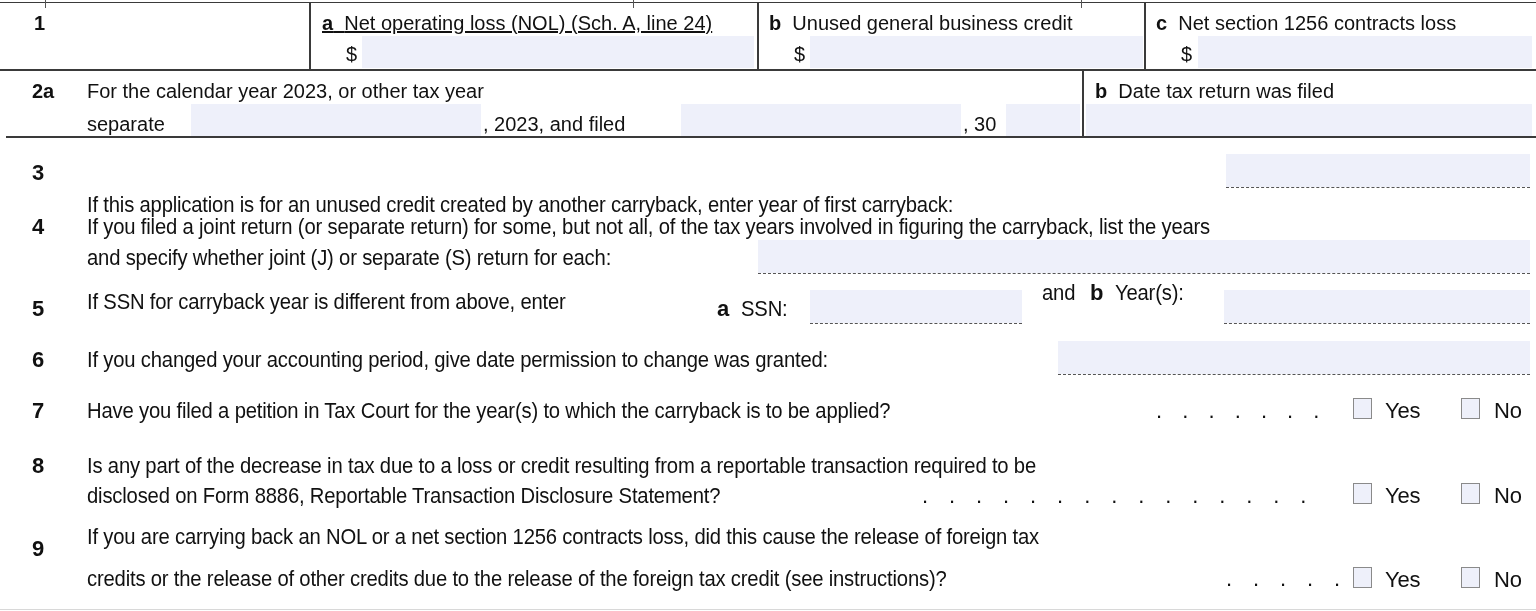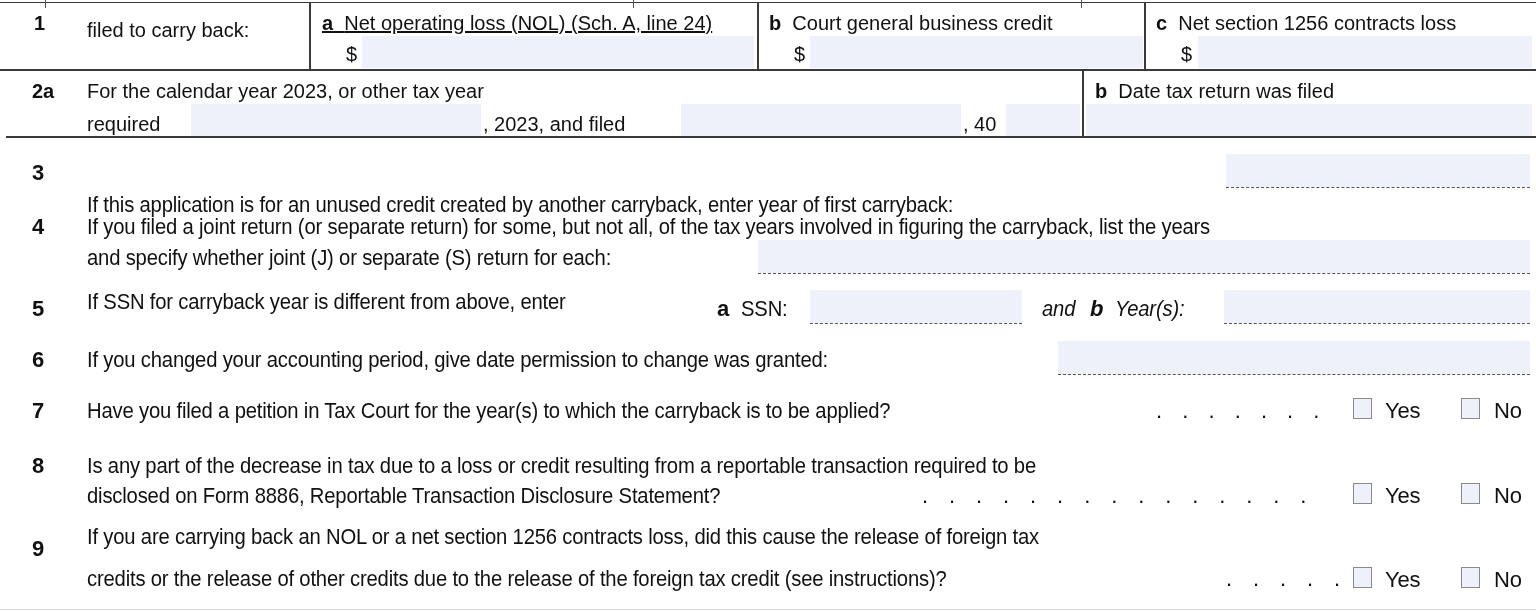--- a/index.html
+++ b/index.html
@@ -31,7 +31,6 @@
 <div>
   <div class="abs t20 num" style="left:34px; top:11px;">1</div>
   <div class="abs t20" style="left:87px; top:11px;">
-    <div style="margin-top:7px;">filed to carry back:</div>
   </div>
   <div class="vline" style="left:309px; top:3px; height:66px;"></div>
 

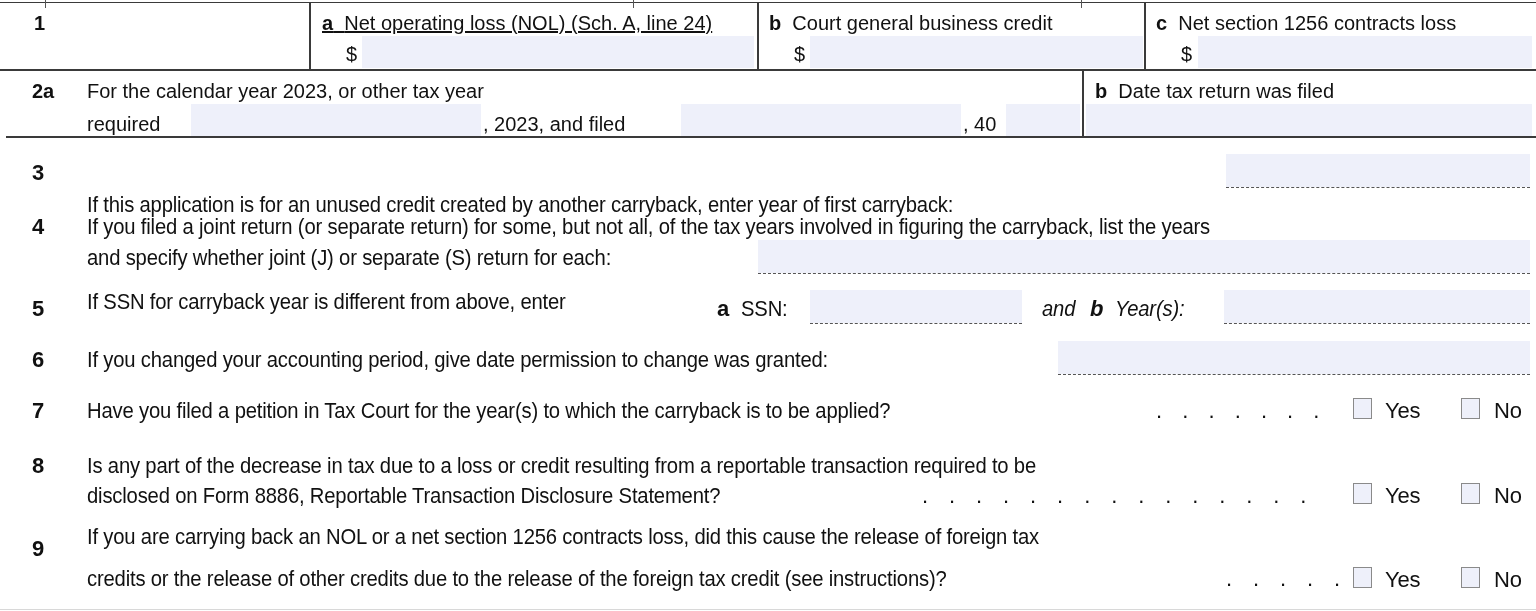--- a/index.html
+++ b/index.html
@@ -47,7 +47,7 @@
   <div>
     <div class="abs t20" style="left:769px; top:11px;">
       <span class="b">b</span>&nbsp;
-      <span>Court general business credit</span>
+      <span>Unused general business credit</span>
     </div>
     <div class="abs t20" style="left:794px; top:42px;">$</div>
     <div class="fill" style="left:810px; top:36px; width:333px; height:32px;"></div>

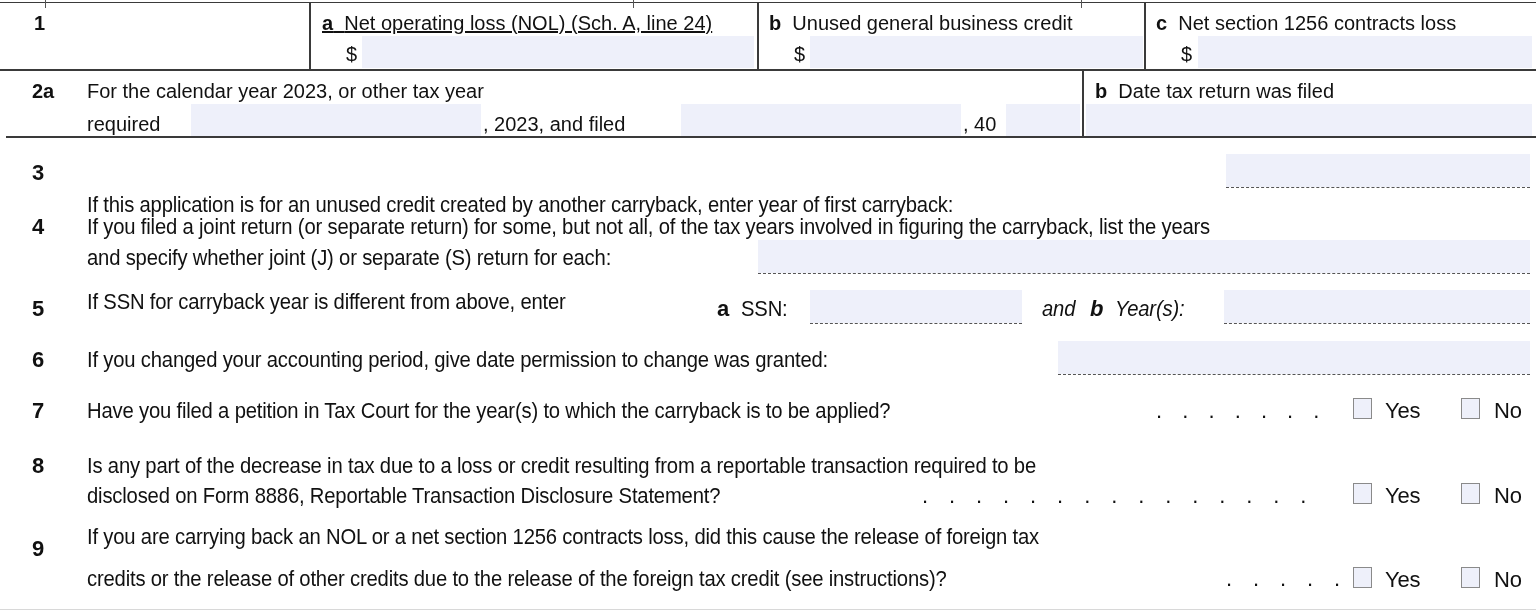--- a/index.html
+++ b/index.html
@@ -68,7 +68,7 @@
 <div>
   <div class="abs t20 num" style="left:32px; top:79px;">2a</div>
   <div class="abs t20" style="left:87px; top:79px;">For the calendar year 2023, or other tax year</div>
-  <div class="abs t20" style="left:87px; top:112px;">required</div>
+  <div class="abs t20" style="left:87px; top:112px;">separate</div>
   <div class="fill" style="left:191px; top:104px; width:290px; height:32px;"></div>
   <div class="abs t20" style="left:483px; top:112px;">, 2023, and filed</div>
   <div class="fill" style="left:681px; top:104px; width:280px; height:32px;"></div>

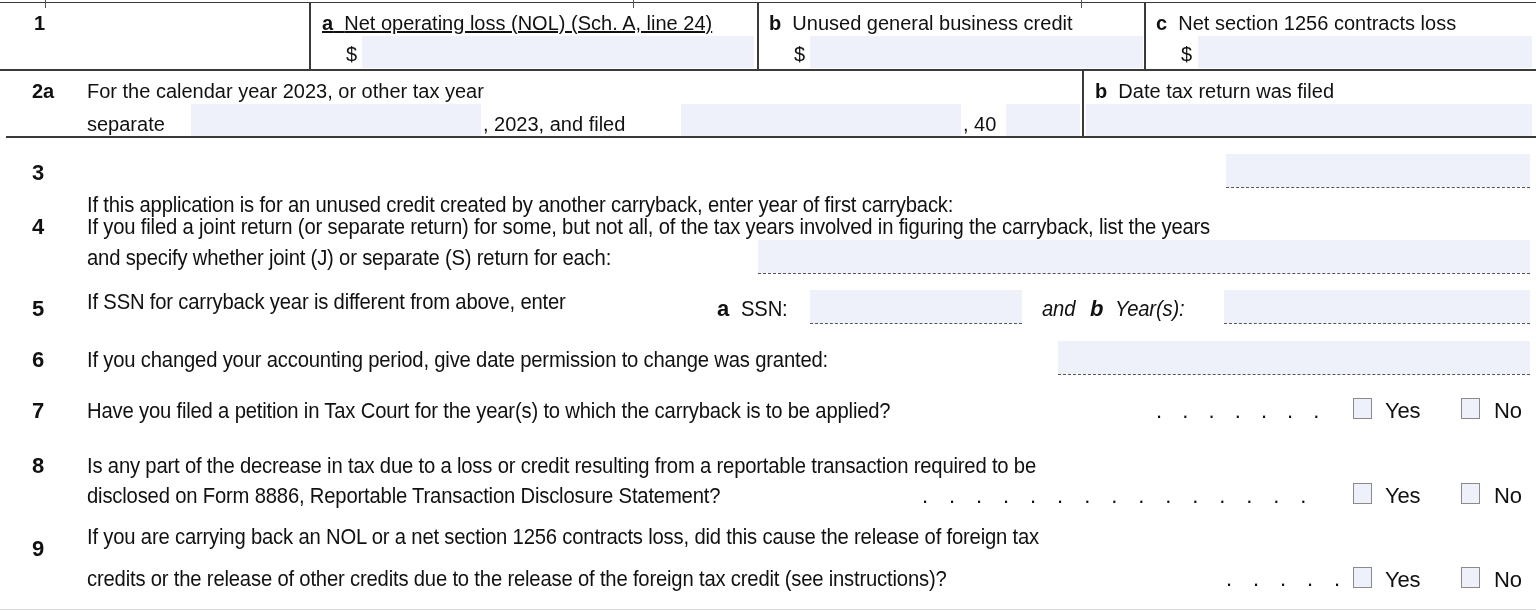--- a/index.html
+++ b/index.html
@@ -72,7 +72,7 @@
   <div class="fill" style="left:191px; top:104px; width:290px; height:32px;"></div>
   <div class="abs t20" style="left:483px; top:112px;">, 2023, and filed</div>
   <div class="fill" style="left:681px; top:104px; width:280px; height:32px;"></div>
-  <div class="abs t20" style="left:963px; top:112px;">, 40</div>
+  <div class="abs t20" style="left:963px; top:112px;">, 30</div>
   <div class="fill" style="left:1006px; top:104px; width:74px; height:32px;"></div>
 
   <div class="vline" style="left:1082px; top:71px; height:66px;"></div>

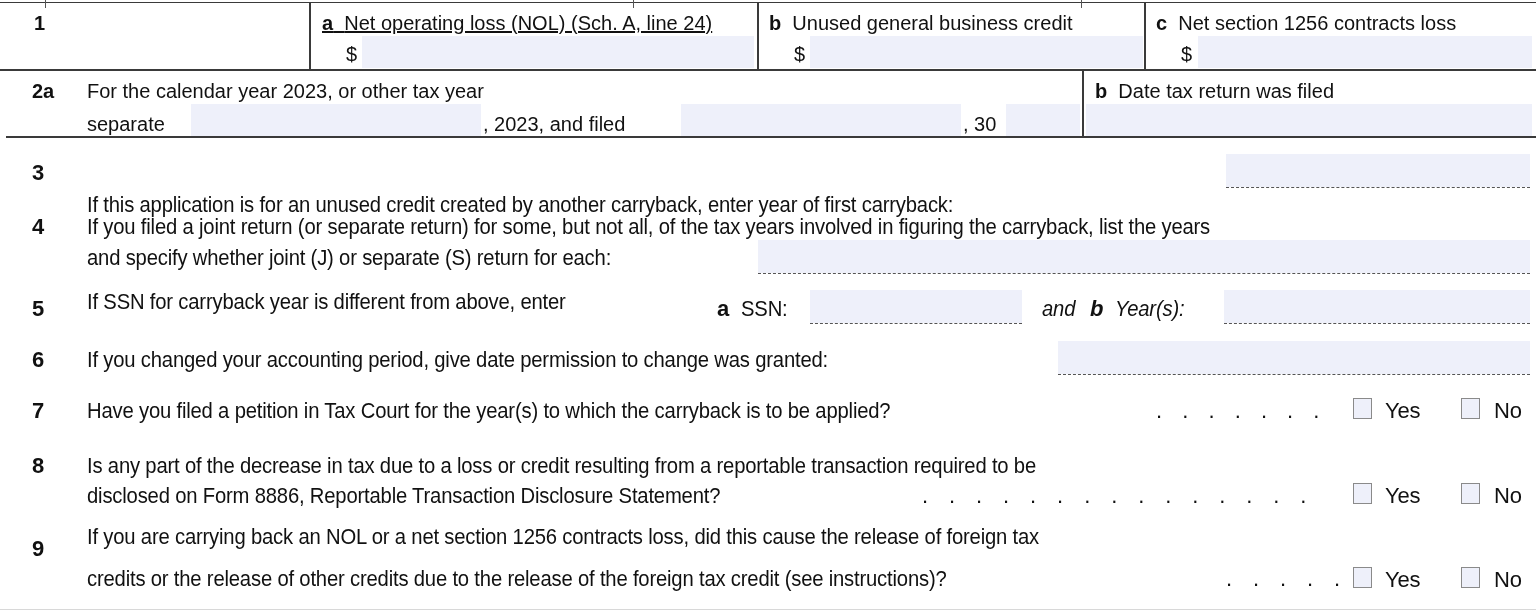--- a/index.html
+++ b/index.html
@@ -108,7 +108,7 @@
   </div>
   <div class="fill" style="left:810px; top:290px; width:212px; height:33px;"></div>
   <div class="dash" style="left:810px; top:323px; width:212px;"></div>
-  <div class="abs t22" style="left:1042px; top:296px;font-style:italic;">
+  <div class="abs t22" style="left:1042px; top:280px;">
     <span class="cond">and</span>&nbsp;
     <span class="b">b</span>&nbsp;
     <span class="cond">Year(s):</span>

